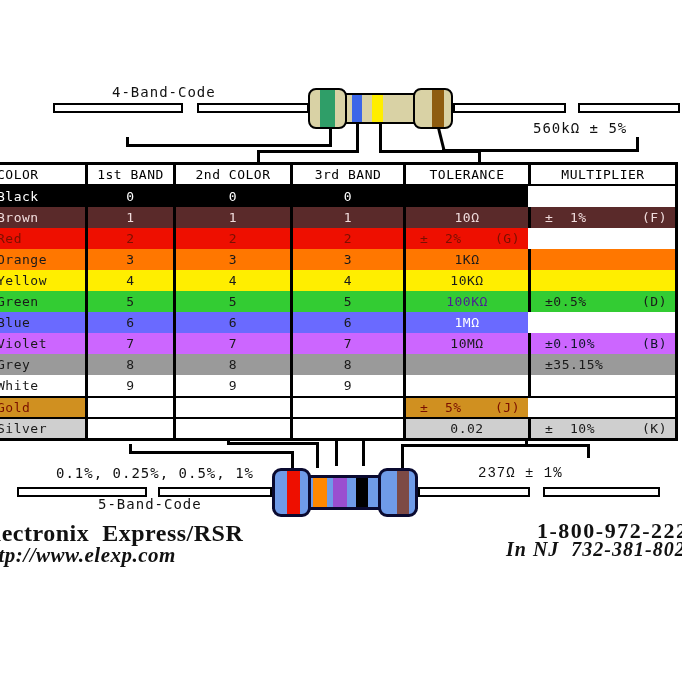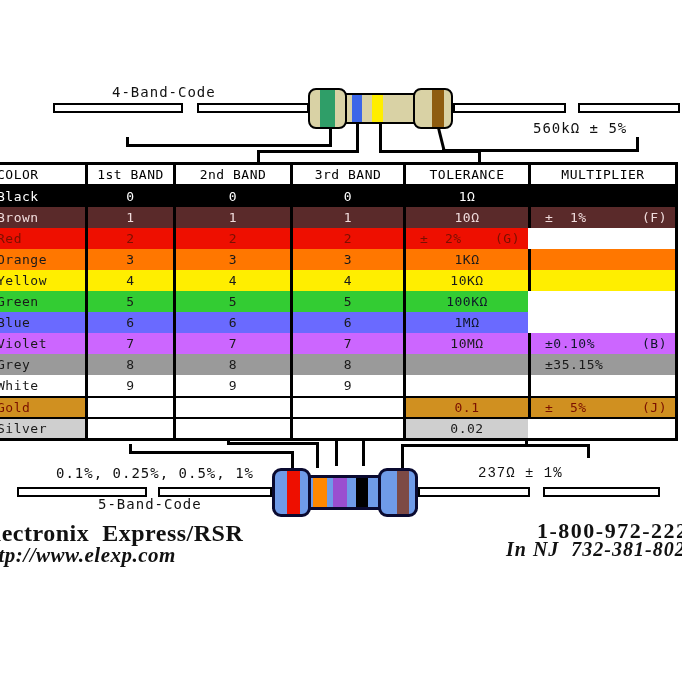--- a/index.html
+++ b/index.html
@@ -86,7 +86,7 @@
     <div class="trow hrow">
       <div class="cell hcell namec">COLOR</div>
       <div class="cell hcell bl">1st BAND</div>
-      <div class="cell hcell bl">2nd BAND</div>
+      <div class="cell hcell bl">2nd COLOR</div>
       <div class="cell hcell bl">3rd BAND</div>
       <div class="cell hcell bl">TOLERANCE</div>
       <div class="cell hcell bl">MULTIPLIER</div>

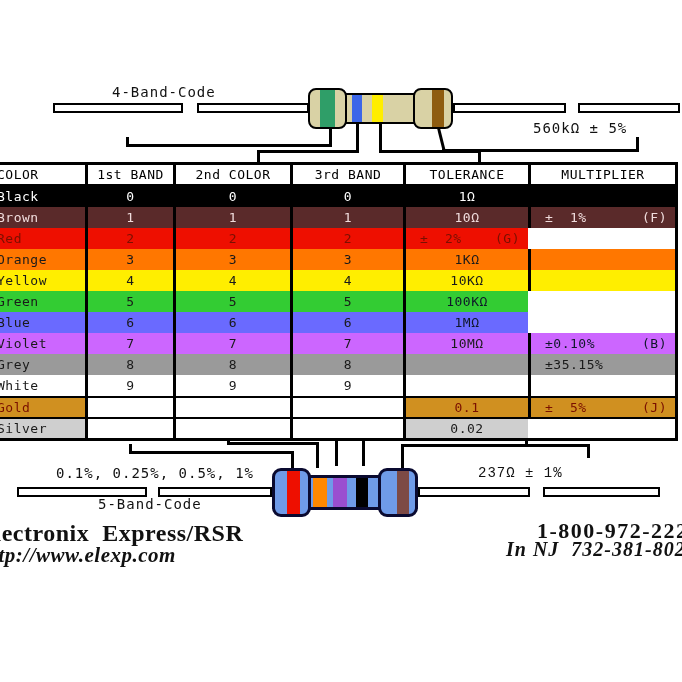--- a/index.html
+++ b/index.html
@@ -97,7 +97,6 @@
           <div class="cell bl" style="background: rgb(0, 0, 0); color: rgb(255, 255, 255);">0</div>
           <div class="cell bl" style="background: rgb(0, 0, 0); color: rgb(255, 255, 255);">0</div>
           <div class="cell bl" style="background: rgb(0, 0, 0); color: rgb(255, 255, 255);">0</div>
-          <div class="cell bl" style="background: rgb(0, 0, 0); color: rgb(255, 255, 255);">1Ω</div>
           <div class="cell bl tolc" style="background: rgb(0, 0, 0); color: rgb(255, 255, 255);"><span></span><span></span></div>
         </div>
         <div class="trow">

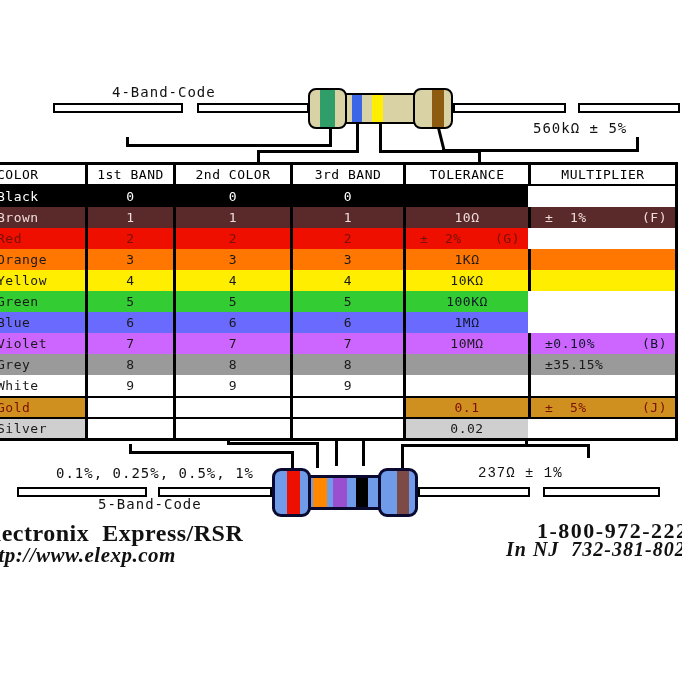--- a/index.html
+++ b/index.html
@@ -135,7 +135,7 @@
           <div class="cell bl" style="background: rgb(51, 204, 51); color: rgb(26, 26, 26);">5</div>
           <div class="cell bl" style="background: rgb(51, 204, 51); color: rgb(26, 26, 26);">5</div>
           <div class="cell bl" style="background: rgb(51, 204, 51); color: rgb(26, 26, 26);">5</div>
-          <div class="cell bl" style="background: rgb(51, 204, 51); color: #0f172a;">100KΩ</div>
+          <div class="cell bl" style="background: rgb(51, 204, 51); color: #4c1d95;">100KΩ</div>
         </div>
         <div class="trow">
           <div class="cell namec" style="background: rgb(106, 106, 255); color: rgb(26, 26, 26);">Blue</div>

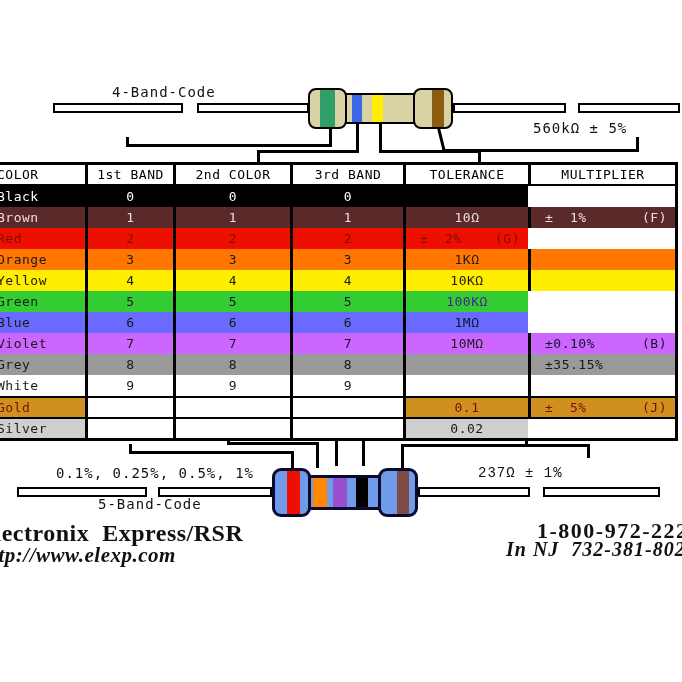--- a/index.html
+++ b/index.html
@@ -136,6 +136,7 @@
           <div class="cell bl" style="background: rgb(51, 204, 51); color: rgb(26, 26, 26);">5</div>
           <div class="cell bl" style="background: rgb(51, 204, 51); color: rgb(26, 26, 26);">5</div>
           <div class="cell bl" style="background: rgb(51, 204, 51); color: #4c1d95;">100KΩ</div>
+          <div class="cell bl tolc" style="background: rgb(51, 204, 51); color: rgb(26, 26, 26);"><span>±0.5%</span><span>(D)</span></div>
         </div>
         <div class="trow">
           <div class="cell namec" style="background: rgb(106, 106, 255); color: rgb(26, 26, 26);">Blue</div>

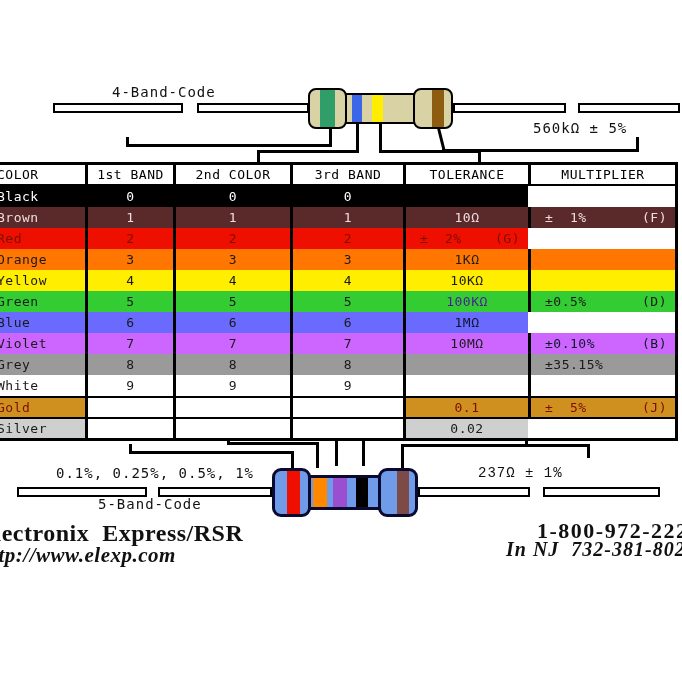--- a/index.html
+++ b/index.html
@@ -143,7 +143,7 @@
           <div class="cell bl" style="background: rgb(106, 106, 255); color: rgb(26, 26, 26);">6</div>
           <div class="cell bl" style="background: rgb(106, 106, 255); color: rgb(26, 26, 26);">6</div>
           <div class="cell bl" style="background: rgb(106, 106, 255); color: rgb(26, 26, 26);">6</div>
-          <div class="cell bl" style="background: rgb(106, 106, 255); color: #0f172a;">1MΩ</div>
+          <div class="cell bl" style="background: rgb(106, 106, 255); color: #ffffff;">1MΩ</div>
         </div>
         <div class="trow">
           <div class="cell namec" style="background: rgb(204, 102, 255); color: rgb(26, 26, 26);">Violet</div>

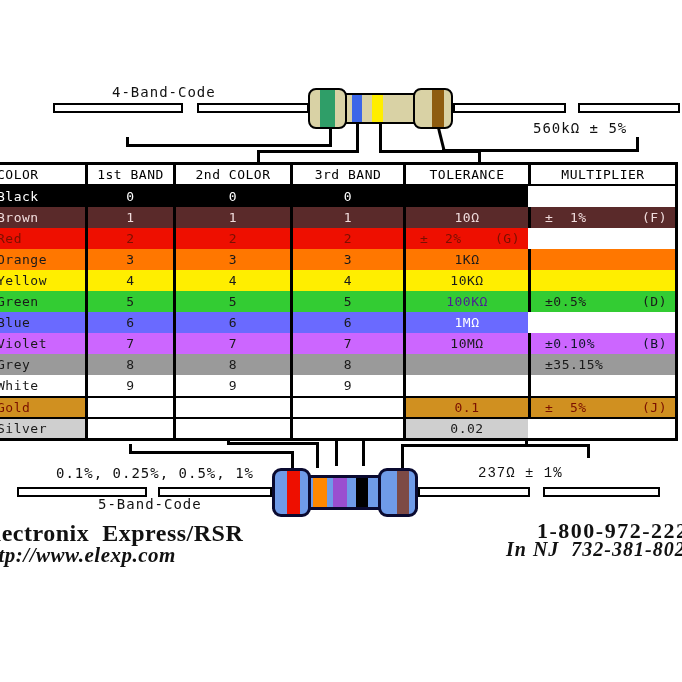--- a/index.html
+++ b/index.html
@@ -174,7 +174,6 @@
           <div class="cell bl" style="background: rgb(255, 255, 255); color: rgb(122, 16, 0);"></div>
           <div class="cell bl" style="background: rgb(255, 255, 255); color: rgb(122, 16, 0);"></div>
           <div class="cell bl" style="background: rgb(255, 255, 255); color: rgb(122, 16, 0);"></div>
-          <div class="cell bl" style="background: rgb(208, 144, 32); color: rgb(122, 16, 0);">0.1</div>
           <div class="cell bl tolc" style="background: rgb(208, 144, 32); color: rgb(122, 16, 0);"><span>±  5%</span><span>(J)</span></div>
         </div>
         <div class="trow sep">

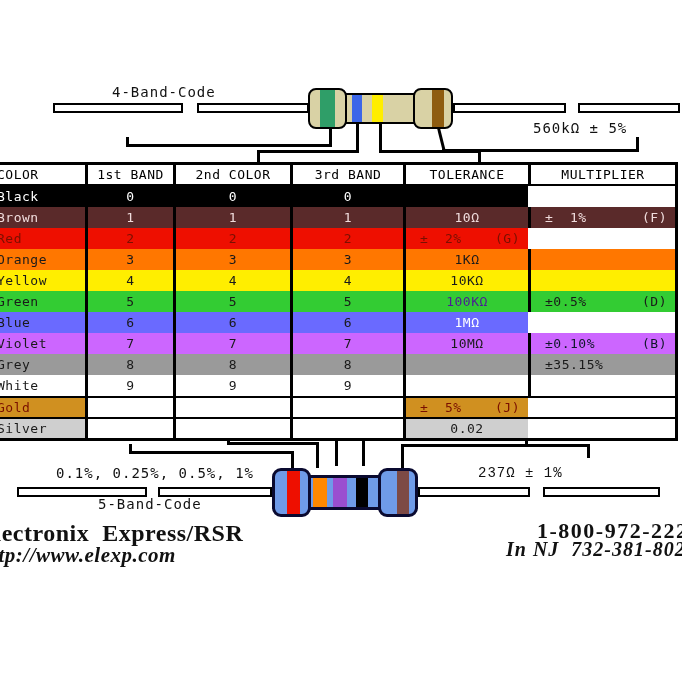--- a/index.html
+++ b/index.html
@@ -182,6 +182,7 @@
           <div class="cell bl" style="background: rgb(255, 255, 255); color: rgb(26, 26, 26);"></div>
           <div class="cell bl" style="background: rgb(255, 255, 255); color: rgb(26, 26, 26);"></div>
           <div class="cell bl" style="background: rgb(207, 207, 207); color: rgb(26, 26, 26);">0.02</div>
+          <div class="cell bl tolc" style="background: rgb(207, 207, 207); color: rgb(26, 26, 26);"><span>±  10%</span><span>(K)</span></div>
         </div>
       </div>
   </div>

